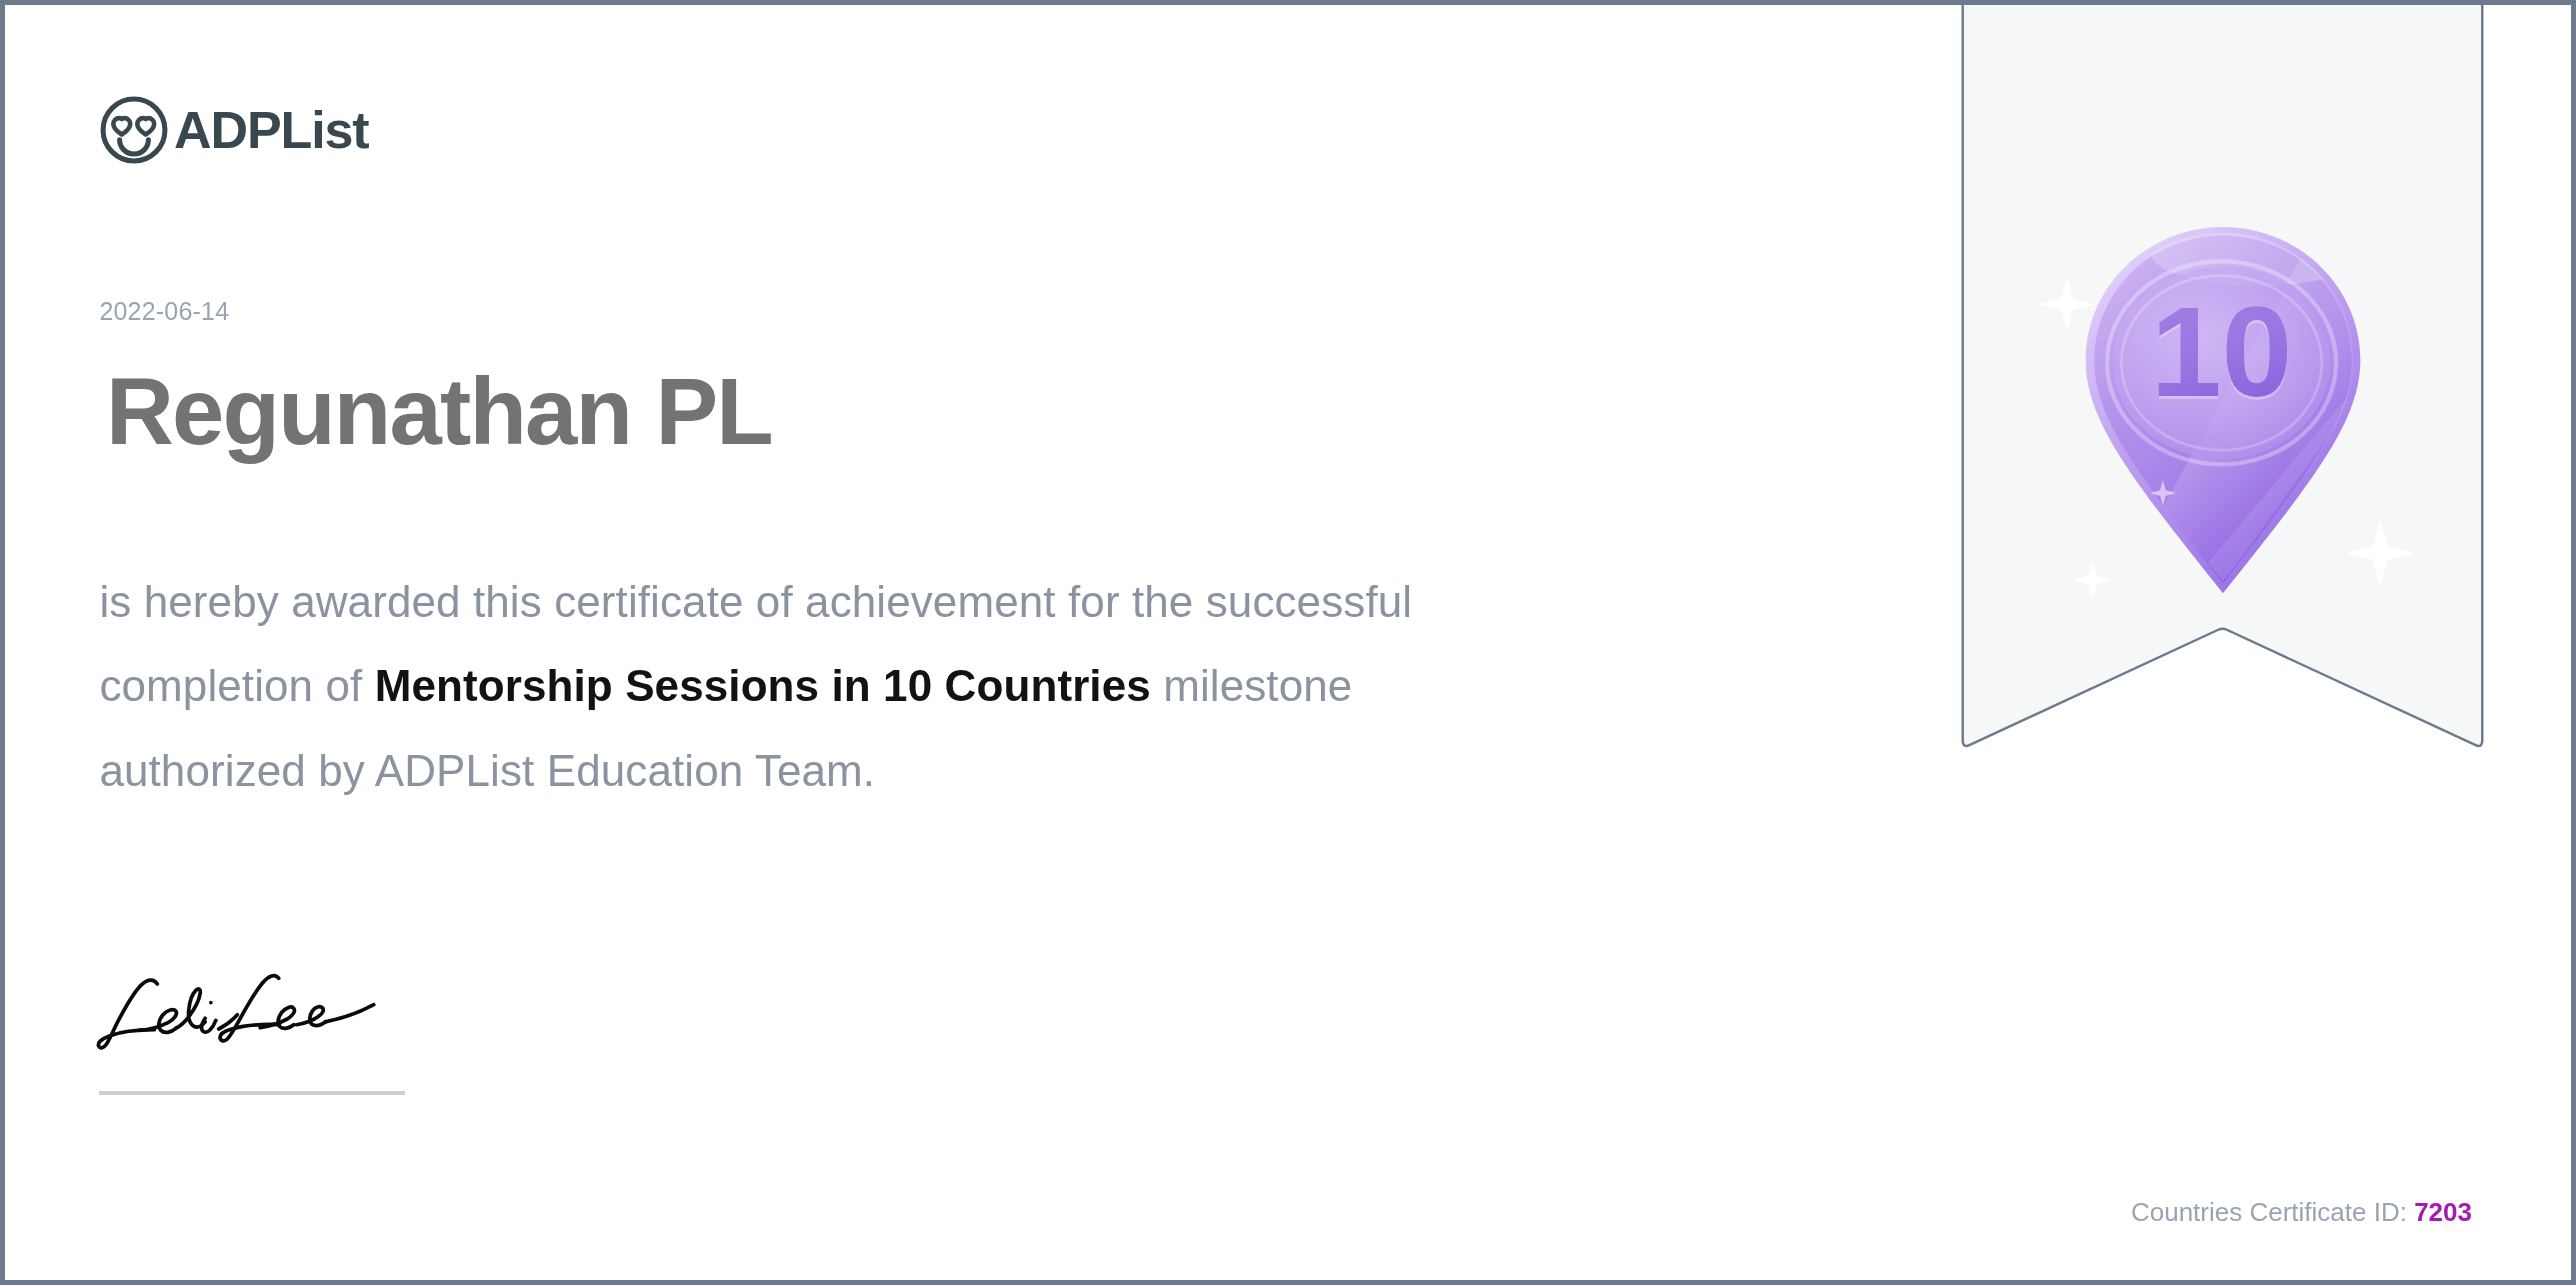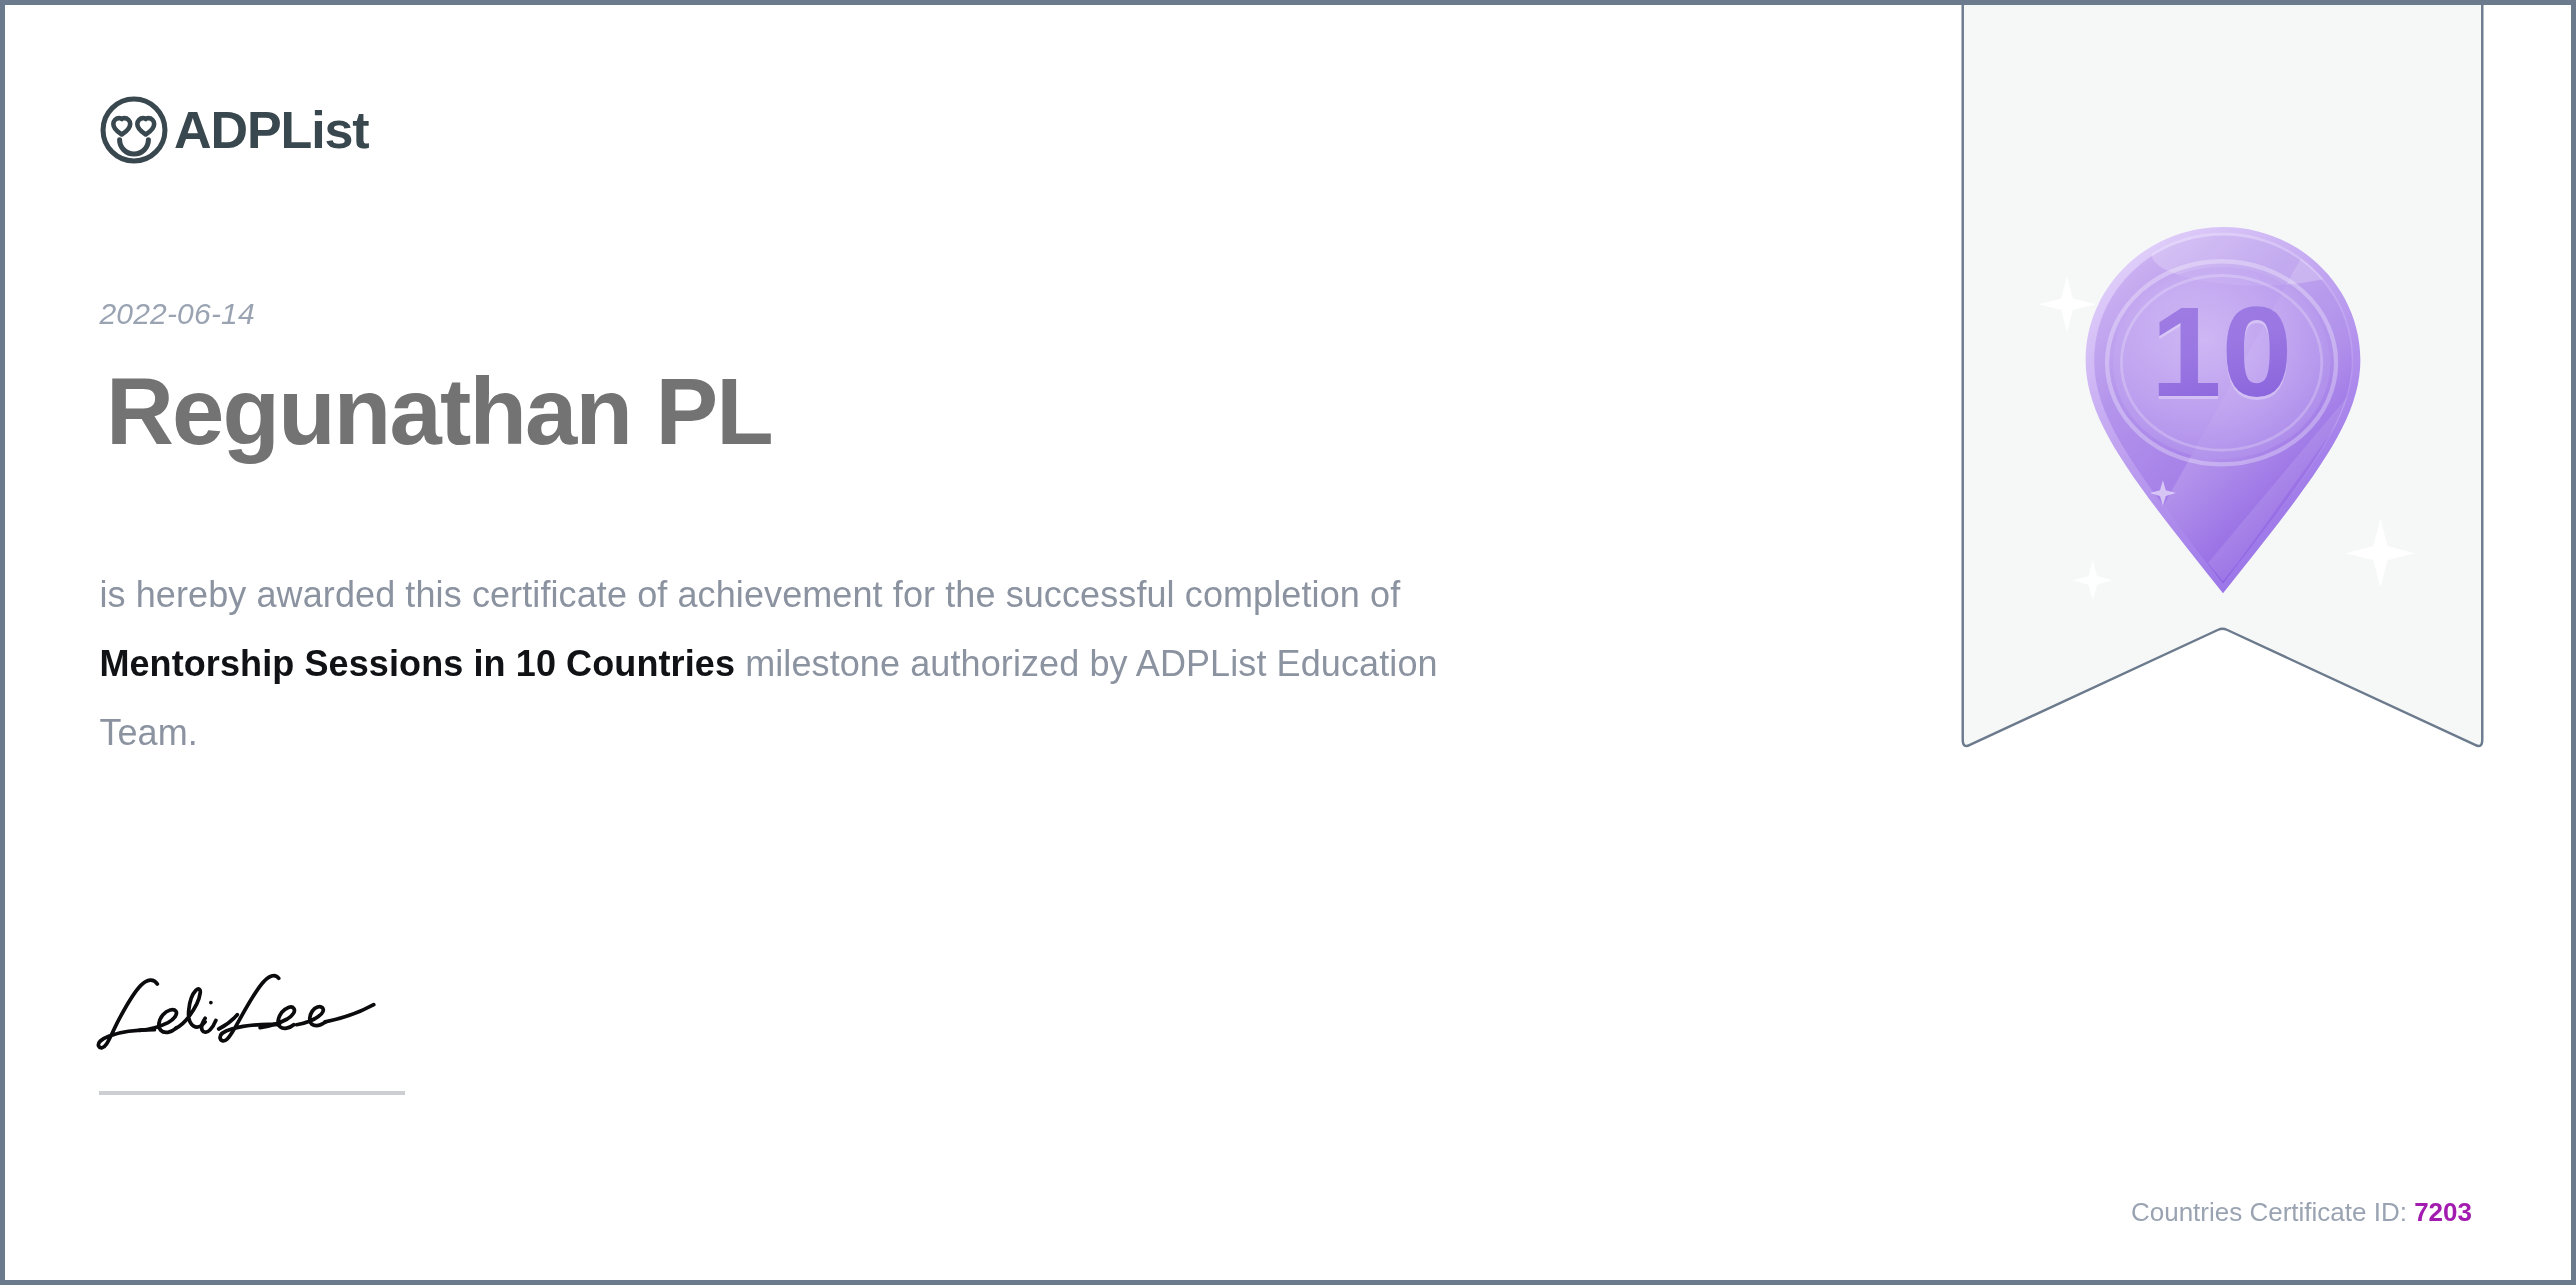--- a/index.html
+++ b/index.html
@@ -62,11 +62,10 @@
     position: absolute;
     left: 1.4px;
     top: 292px;
-    font-size: 30px;
+    font-size: 25px;
     color: #9aa3b2;
     letter-spacing: 0.2px;
     white-space: nowrap;
-    font-style: italic;
   }
 
   

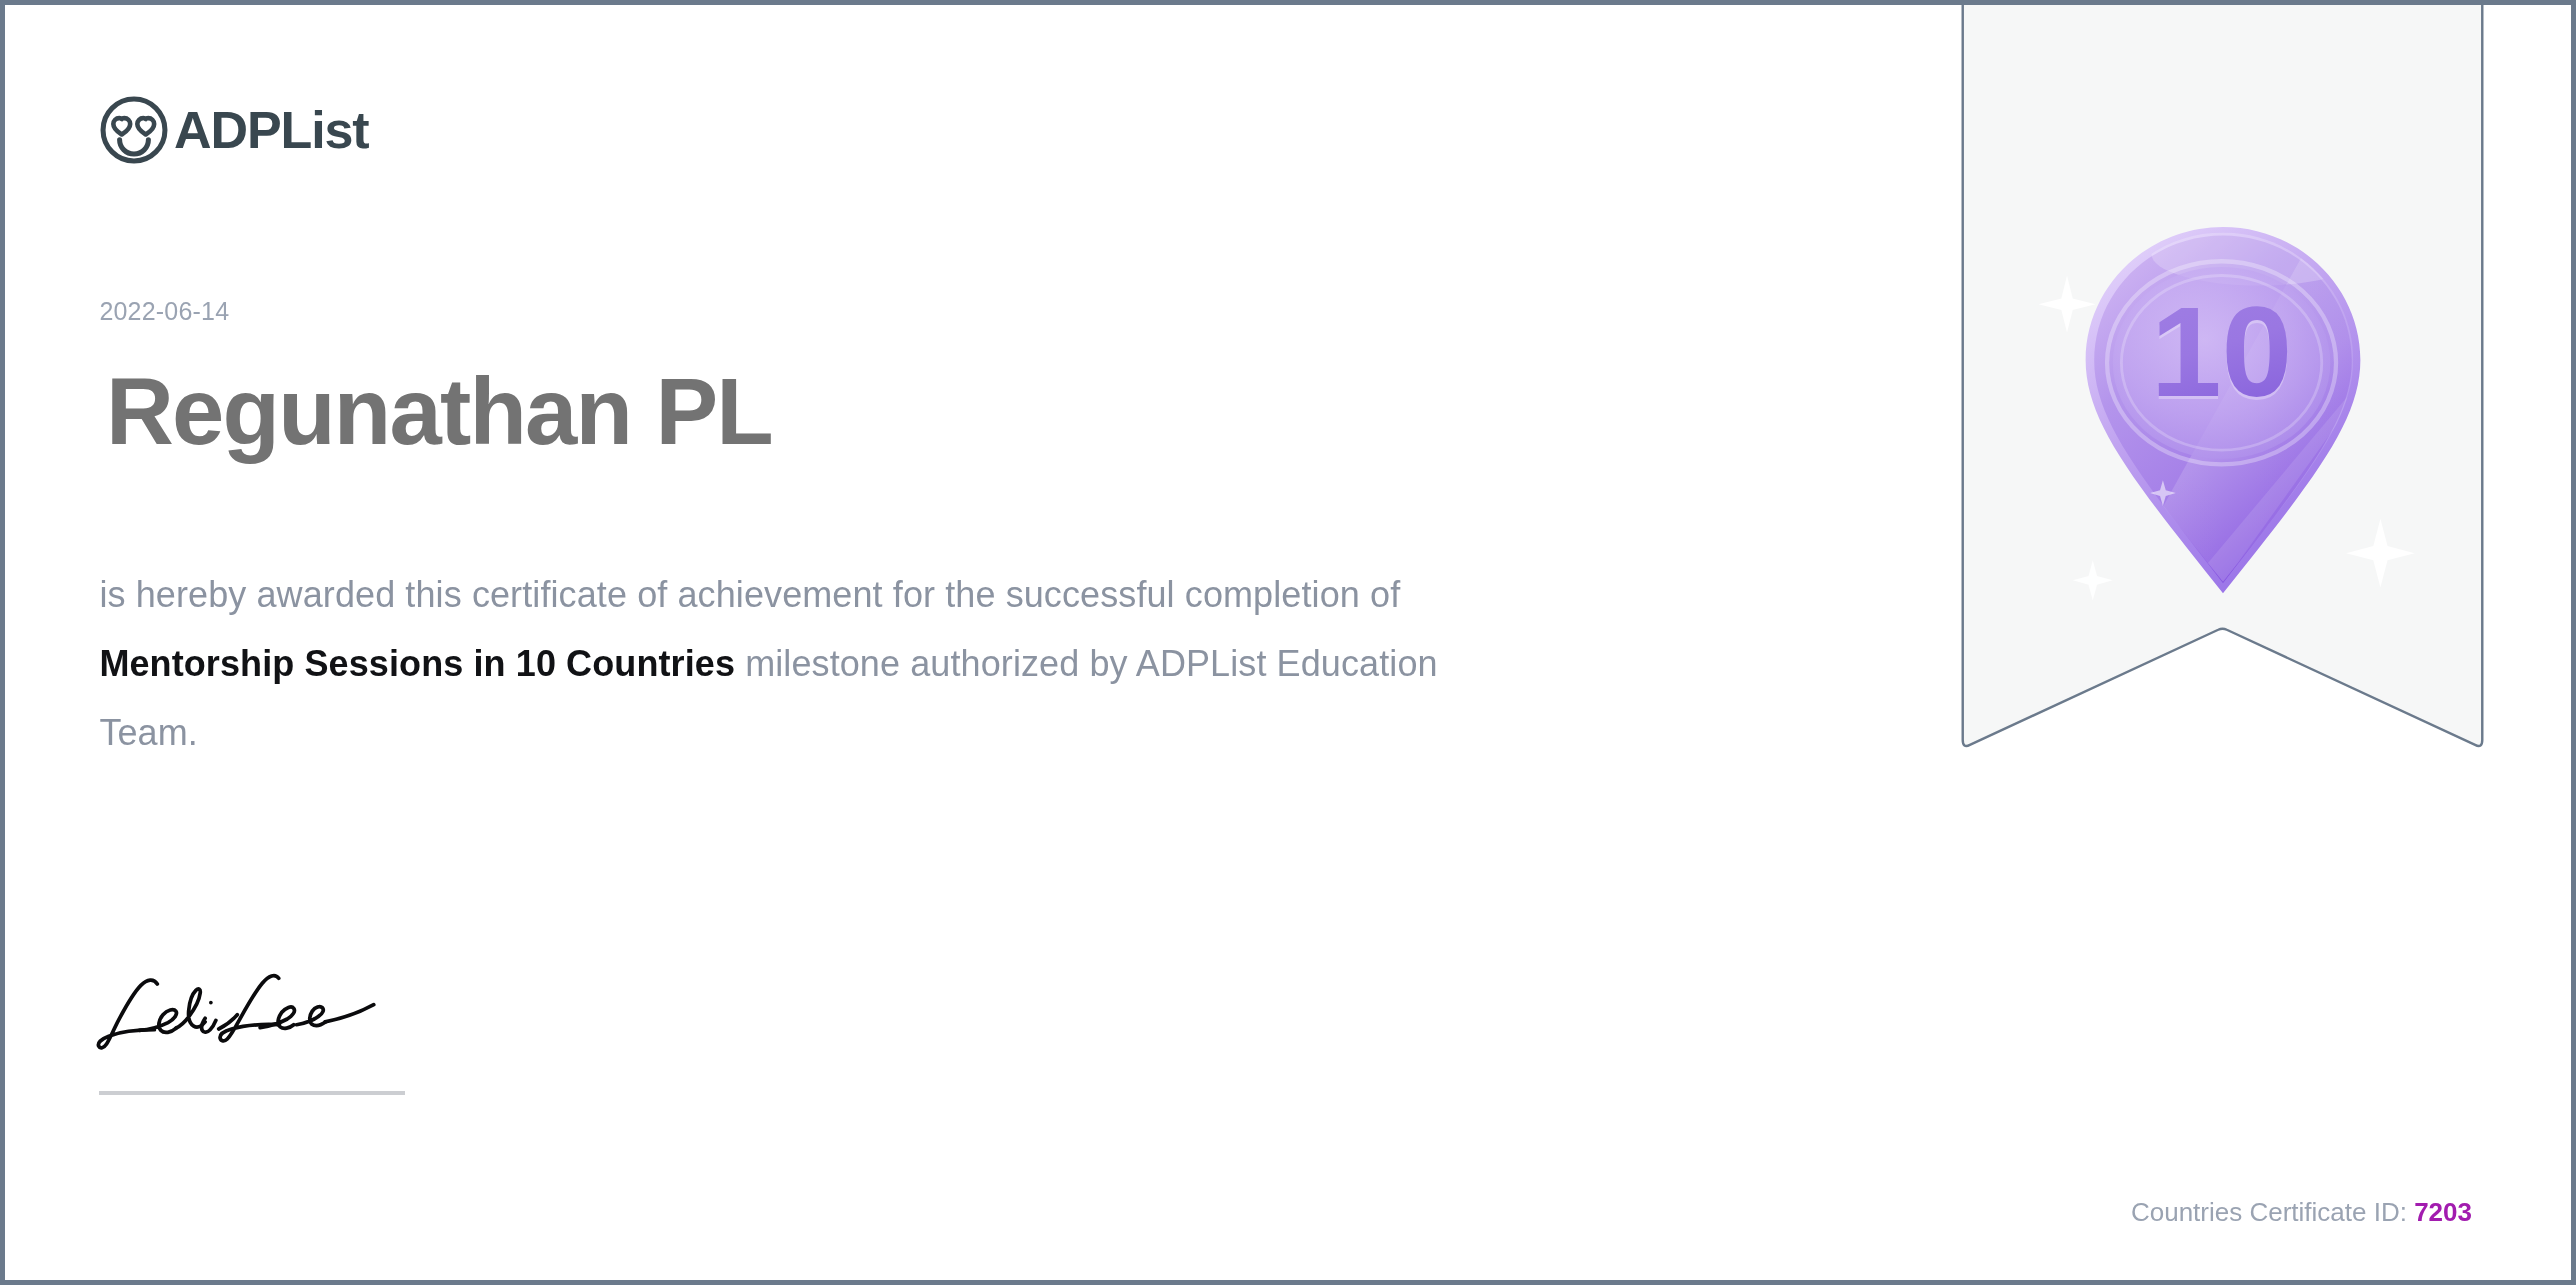--- a/index.html
+++ b/index.html
@@ -87,7 +87,7 @@
     left: 1.4px;
     top: 555px;
     width: 1438px;
-    font-size: 36px;
+    font-size: 44px;
     line-height: 1.92;
     color: #8b93a1;
     letter-spacing: 0.1px;

